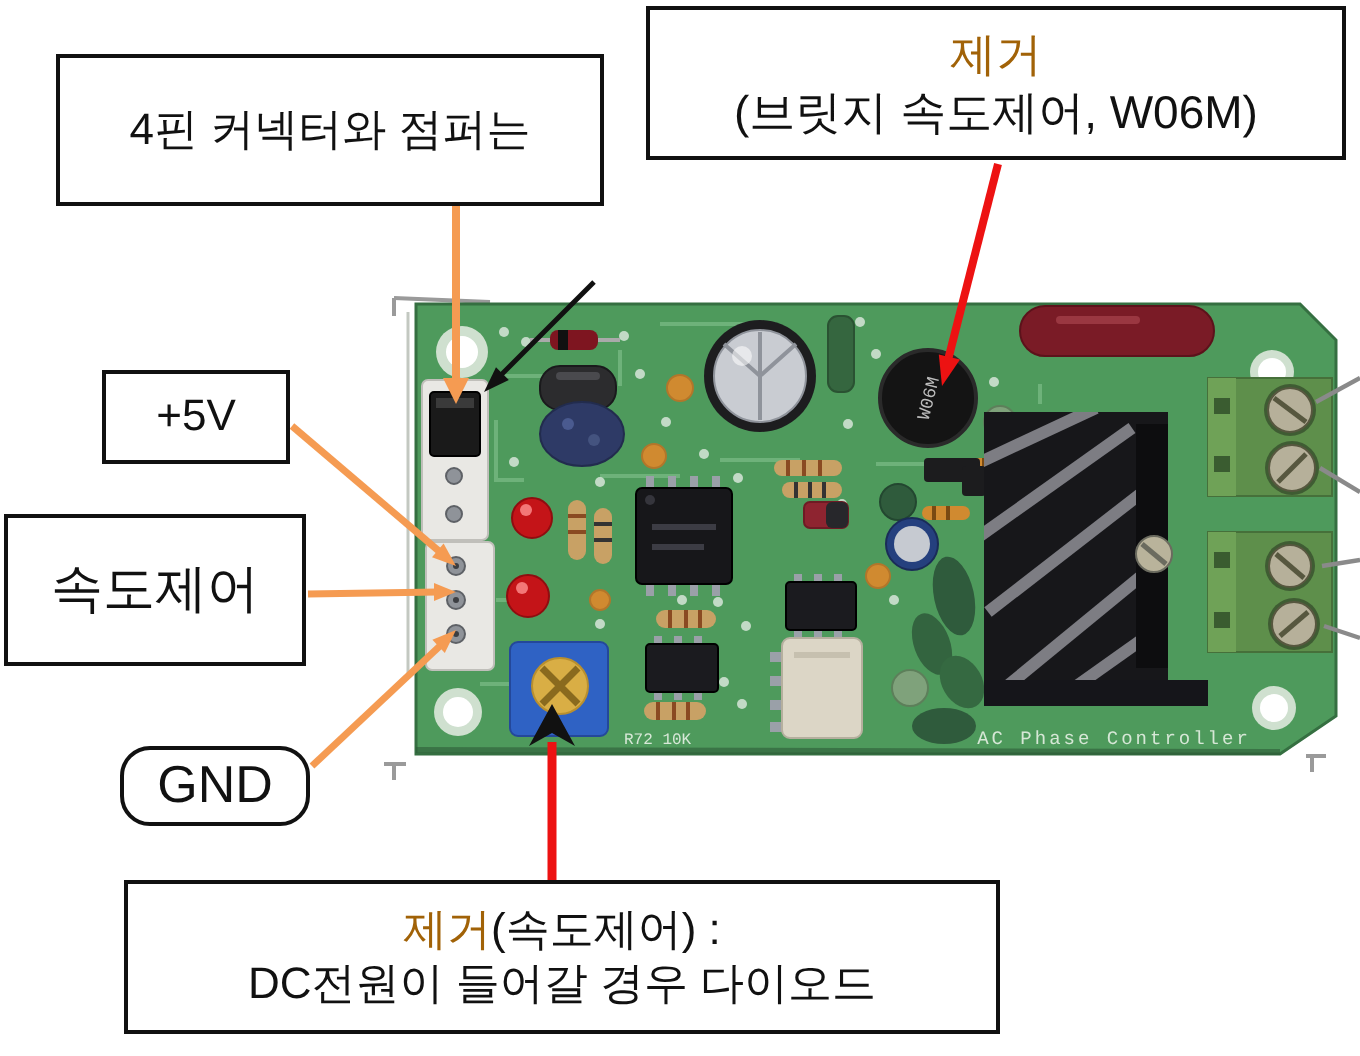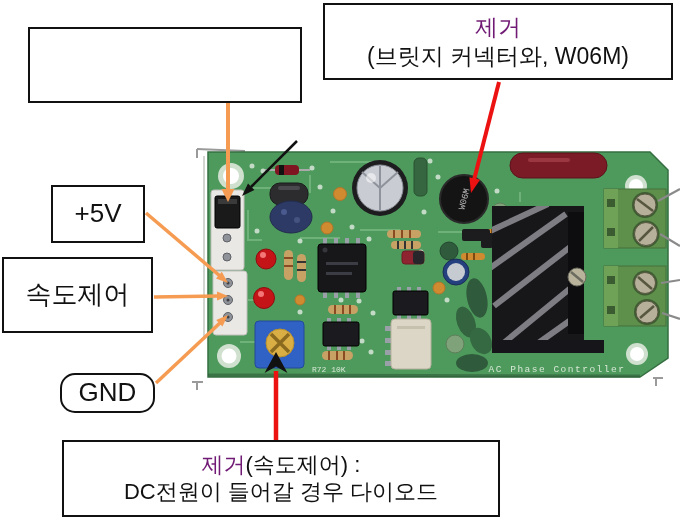--- a/index.html
+++ b/index.html
@@ -9,7 +9,7 @@
   .callout{position:absolute;background:#ffffff;border:2px solid #111;box-sizing:border-box;
            display:flex;flex-direction:column;align-items:center;justify-content:center;
            text-align:center;color:#111;z-index:2;line-height:1.22;}
-  .callout .red{color:#701a75;}
+  .callout .red{color:#a16207;}
   #box-keep{left:28px;top:27px;width:274px;height:76px;font-size:22px;}
   #box-bridge{left:323px;top:3px;width:350px;height:77px;font-size:23px;}
   #box-5v{left:51px;top:185px;width:94px;height:58px;font-size:26px;}

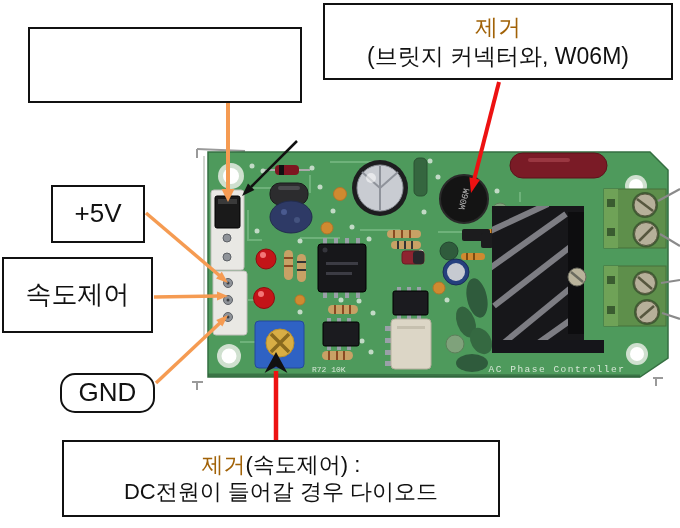--- a/index.html
+++ b/index.html
@@ -357,6 +357,7 @@
   </svg>
 
   <div class="callout" id="box-keep">
+    <span>4핀 커넥터와 점퍼는</span>
   </div>
 
   <div class="callout" id="box-bridge">

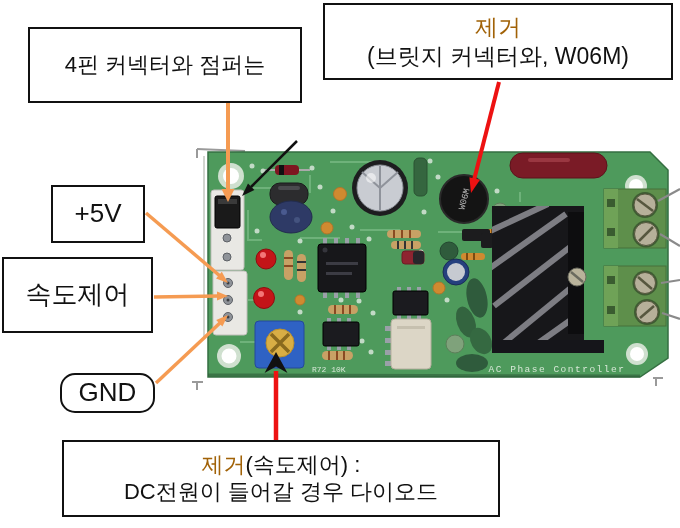--- a/index.html
+++ b/index.html
@@ -362,7 +362,7 @@
 
   <div class="callout" id="box-bridge">
     <span class="red">제거</span>
-    <span>(브릿지 커넥터와, W06M)</span>
+    <span>(브릿지 속도제어, W06M)</span>
   </div>
 
   <div class="callout" id="box-5v">

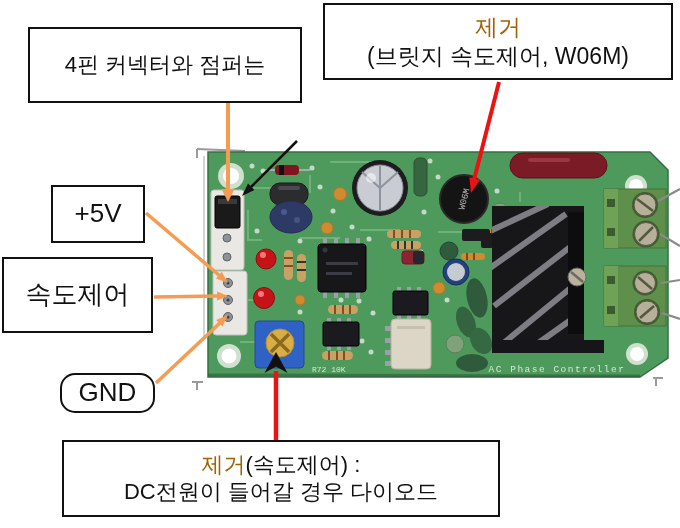--- a/index.html
+++ b/index.html
@@ -12,7 +12,7 @@
   .callout .red{color:#a16207;}
   #box-keep{left:28px;top:27px;width:274px;height:76px;font-size:22px;}
   #box-bridge{left:323px;top:3px;width:350px;height:77px;font-size:23px;}
-  #box-5v{left:51px;top:185px;width:94px;height:58px;font-size:26px;}
+  #box-5v{left:51px;top:185px;width:94px;height:47px;font-size:22px;}
   #box-speed{left:2px;top:257px;width:151px;height:76px;font-size:26px;}
   #box-gnd{left:60px;top:373px;width:95px;height:40px;font-size:26px;border-radius:15px;}
   #box-remove-speed{left:62px;top:440px;width:438px;height:77px;font-size:22px;}

